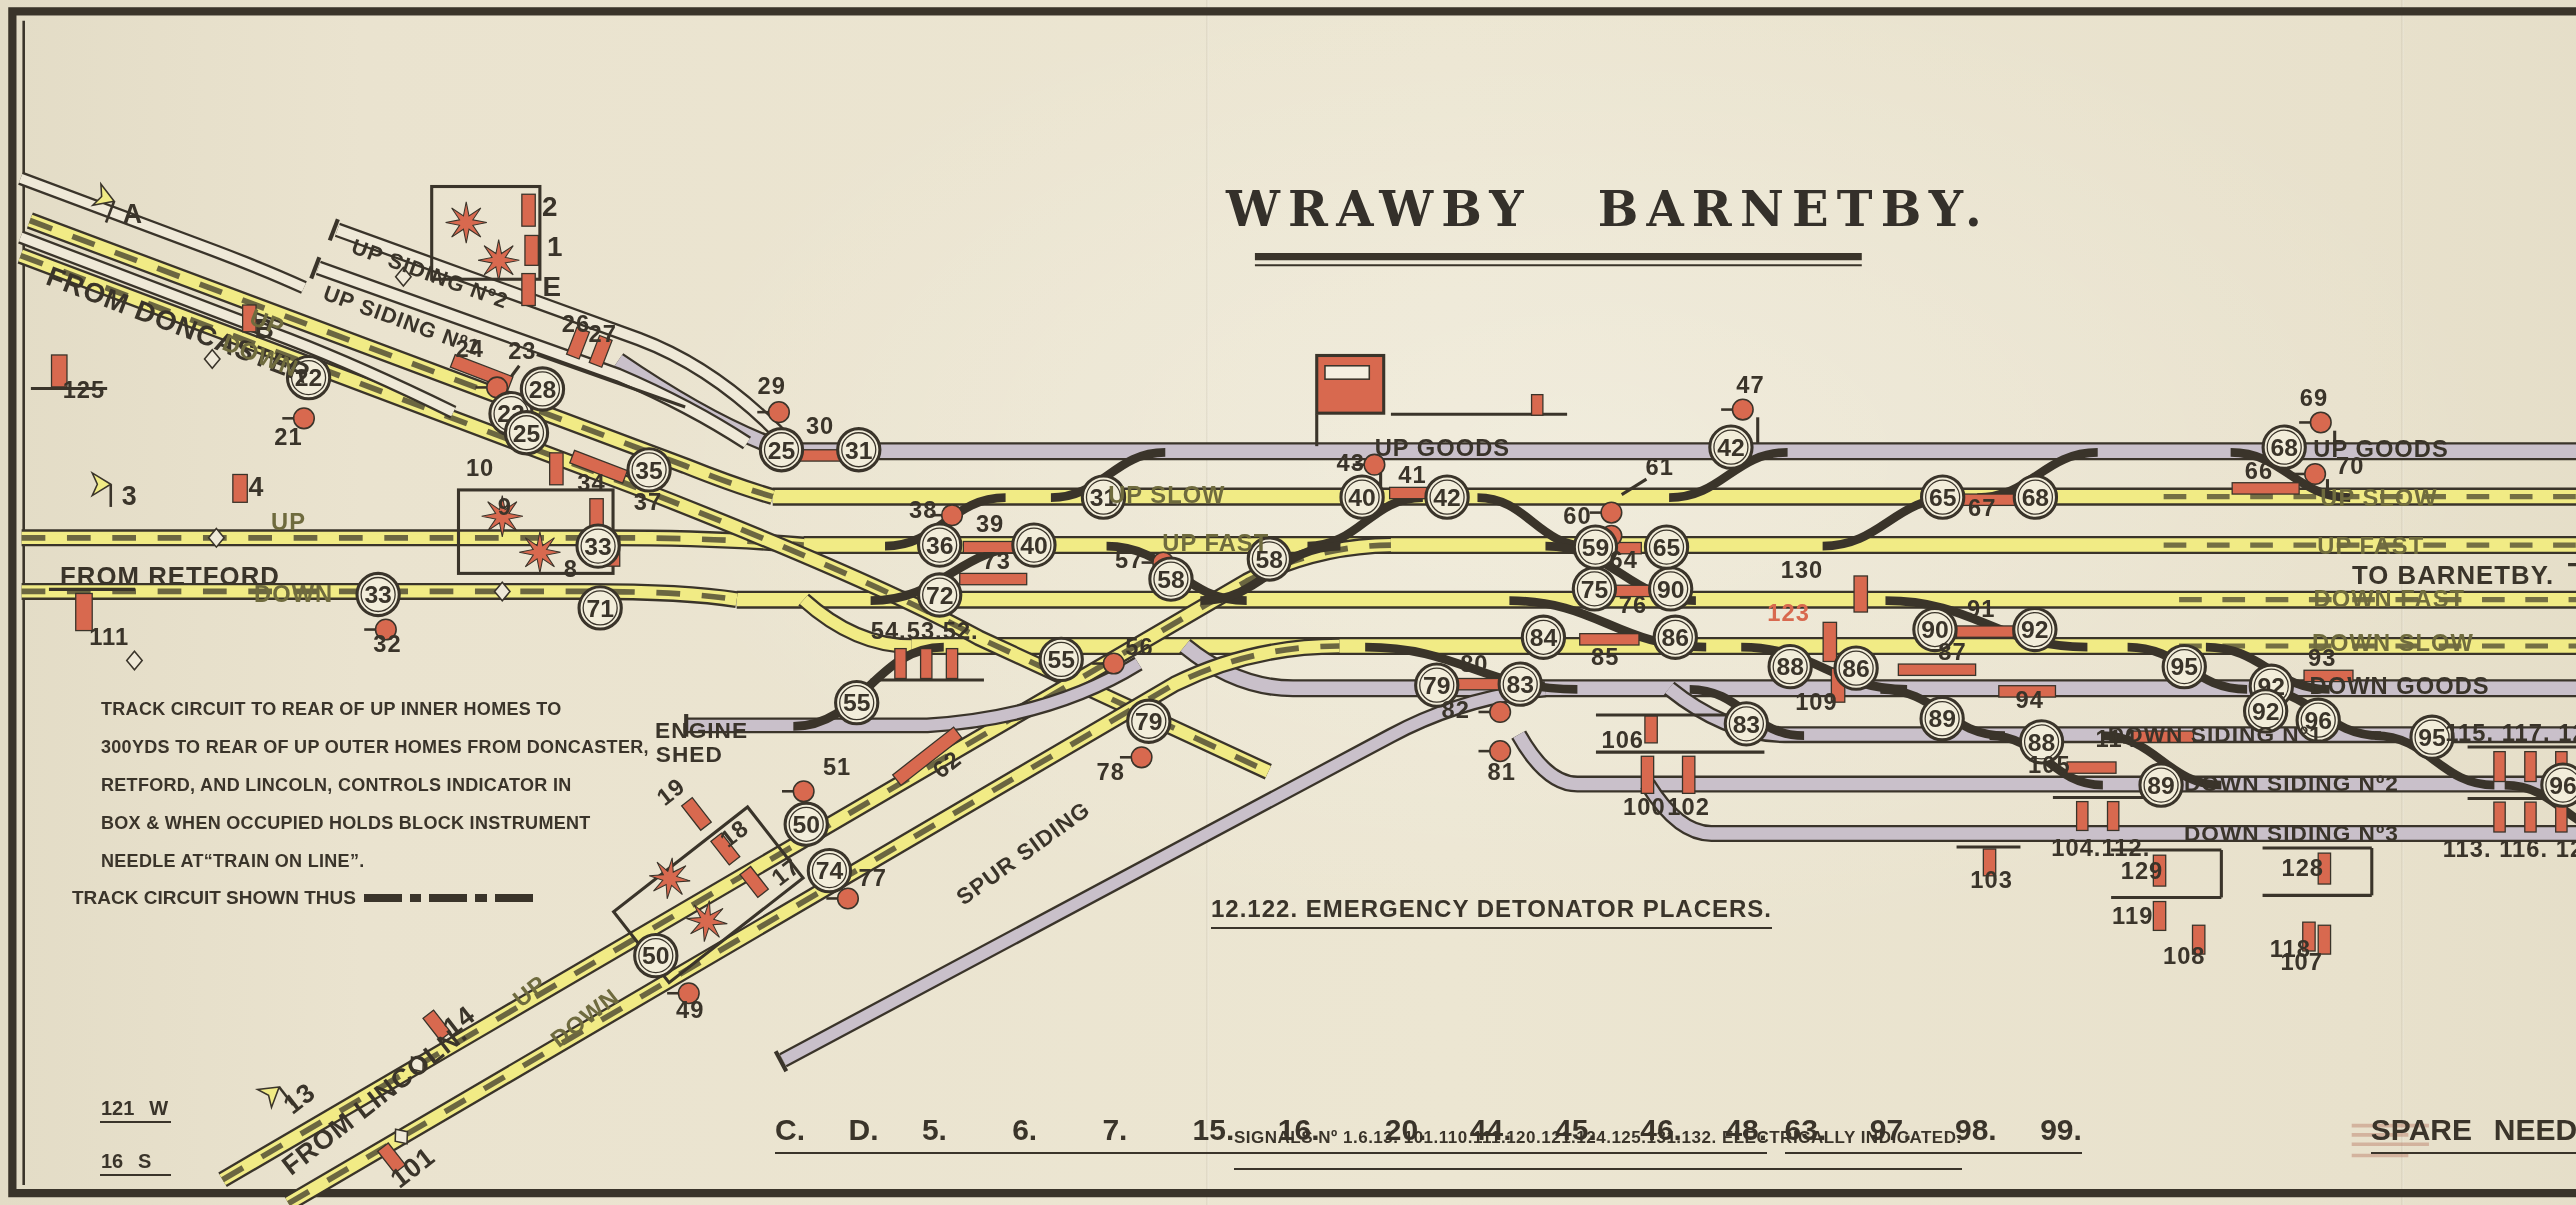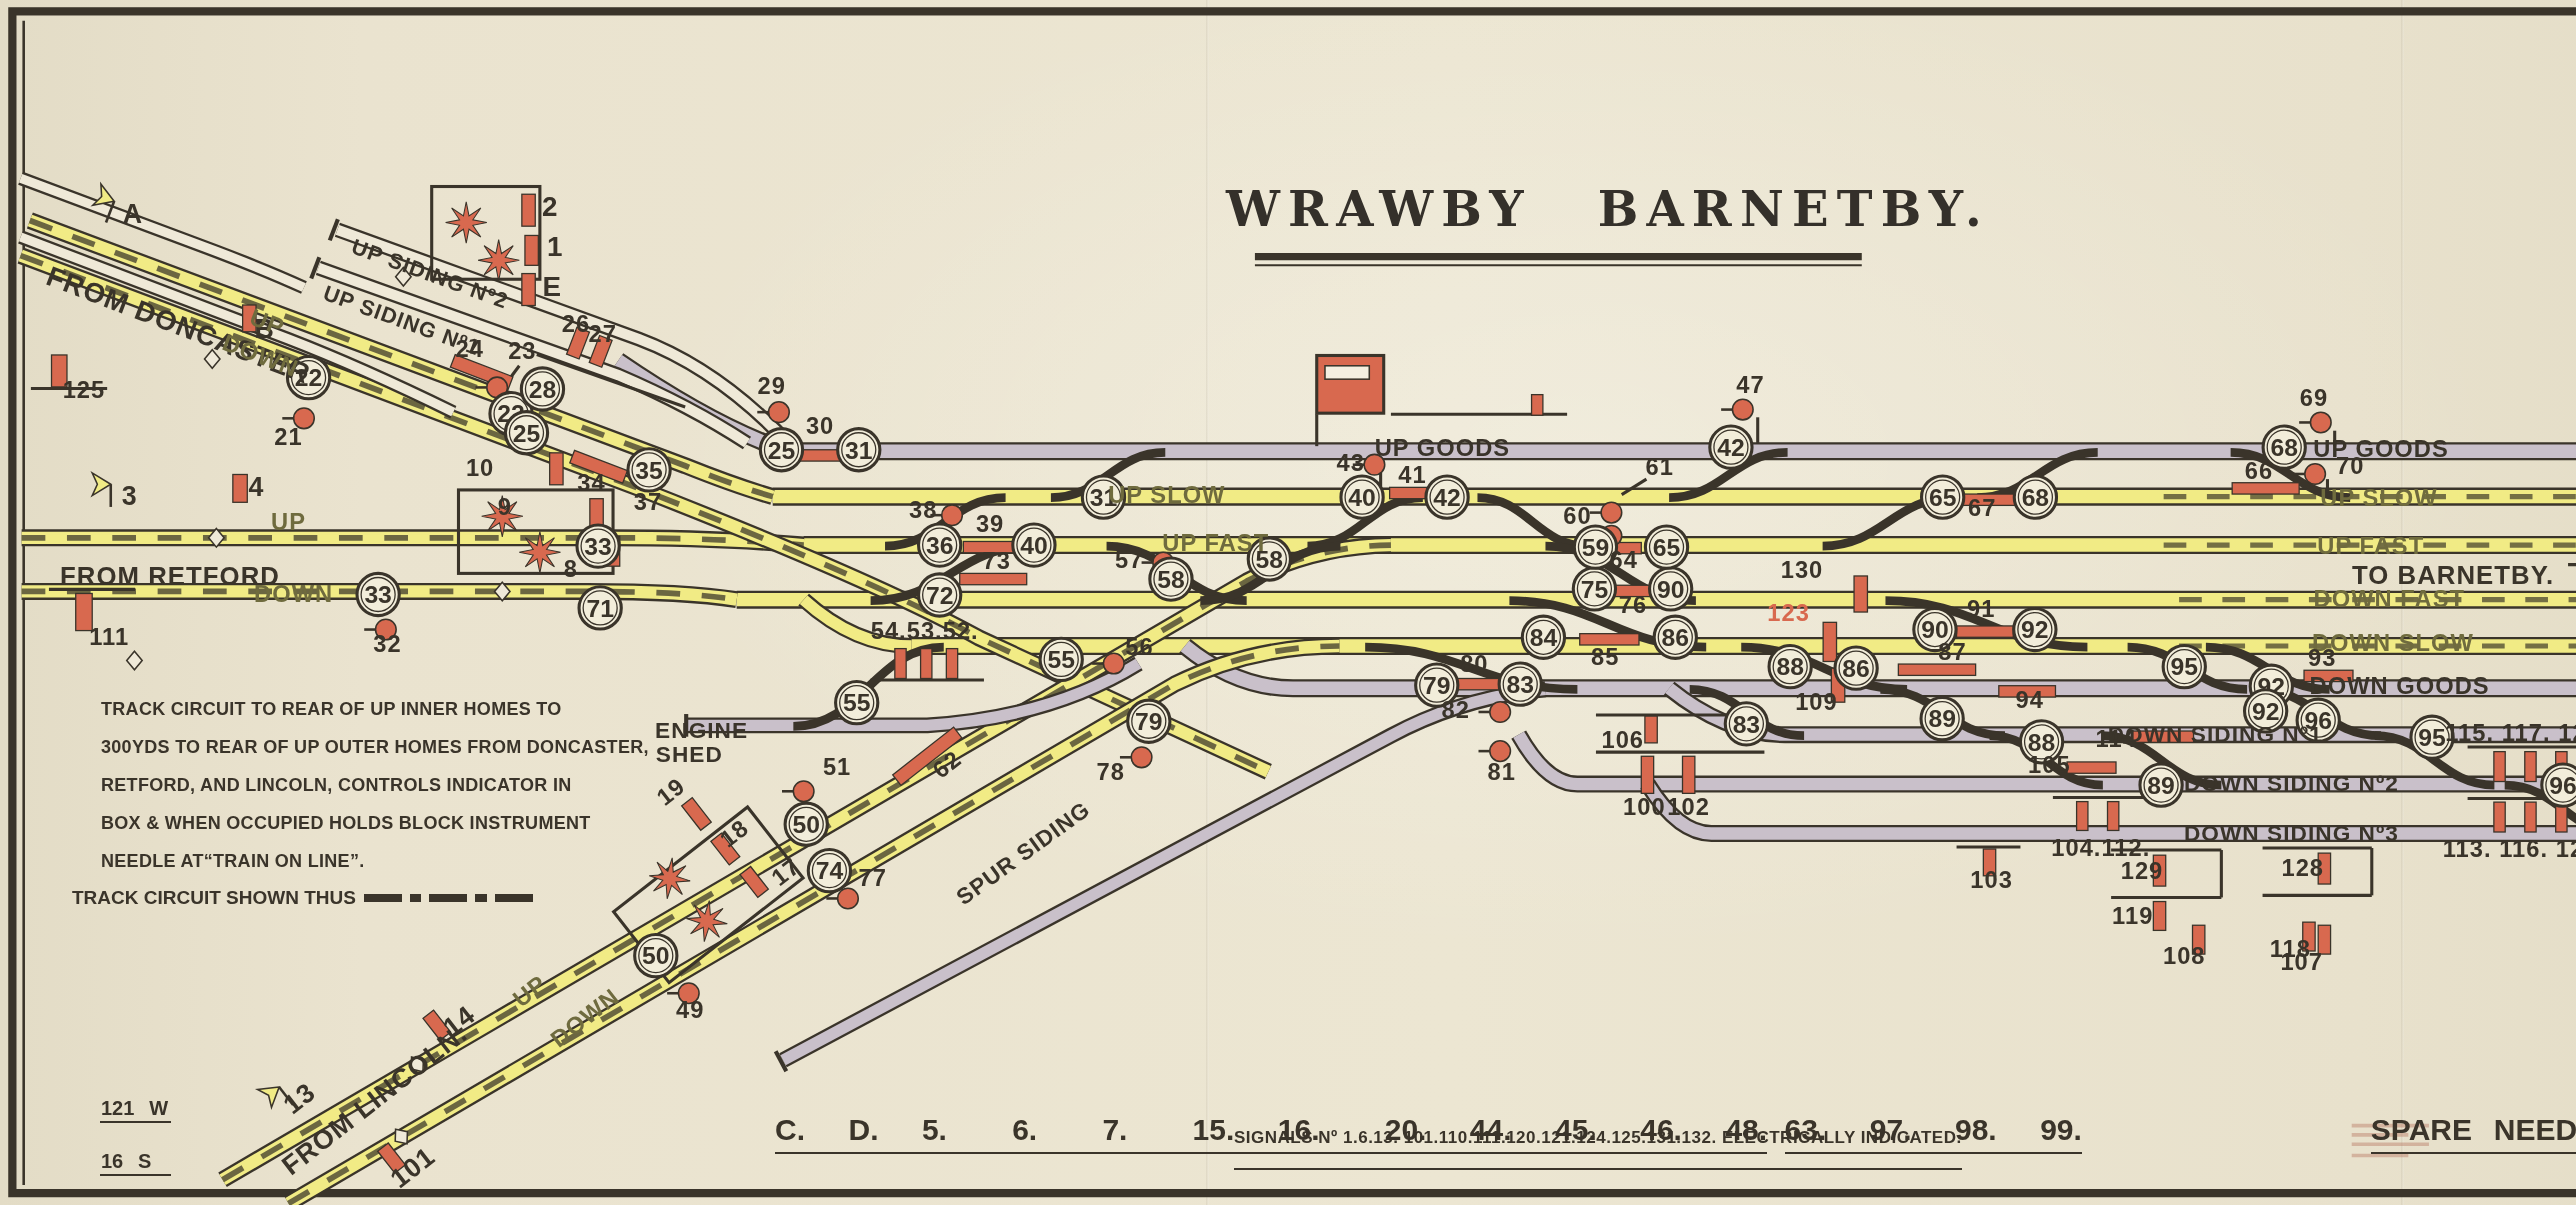--- a/index.html
+++ b/index.html
@@ -584,6 +584,7 @@
     <span class="tcdash"></span>
   </div>
 
+  <div class="ov deto" style="left:1211px;top:895px;">12.122. EMERGENCY DETONATOR PLACERS.</div>
 
   <div class="ov sparerow" style="left:775px;top:1113px;">
     <span>C.  D.  5.   6.   7.   15.  16.   20.  44.  45.  46.  48.</span>

